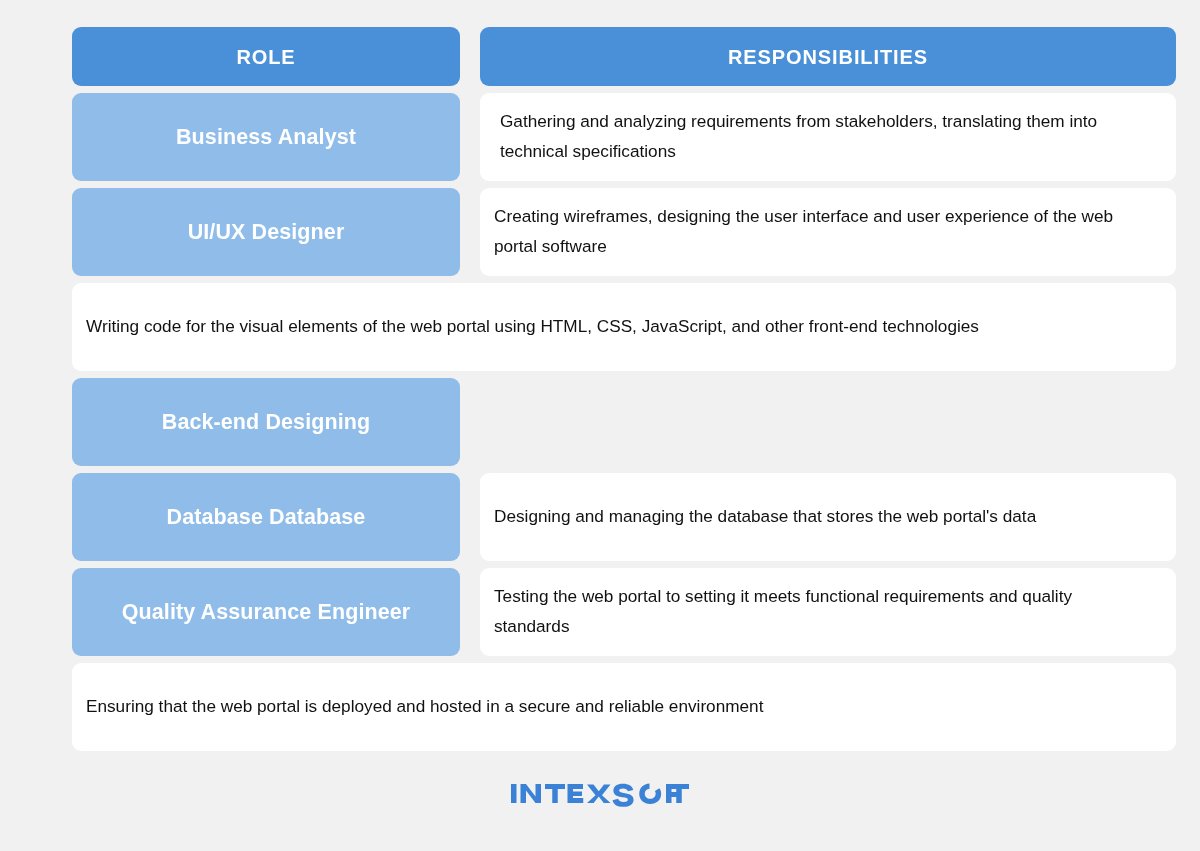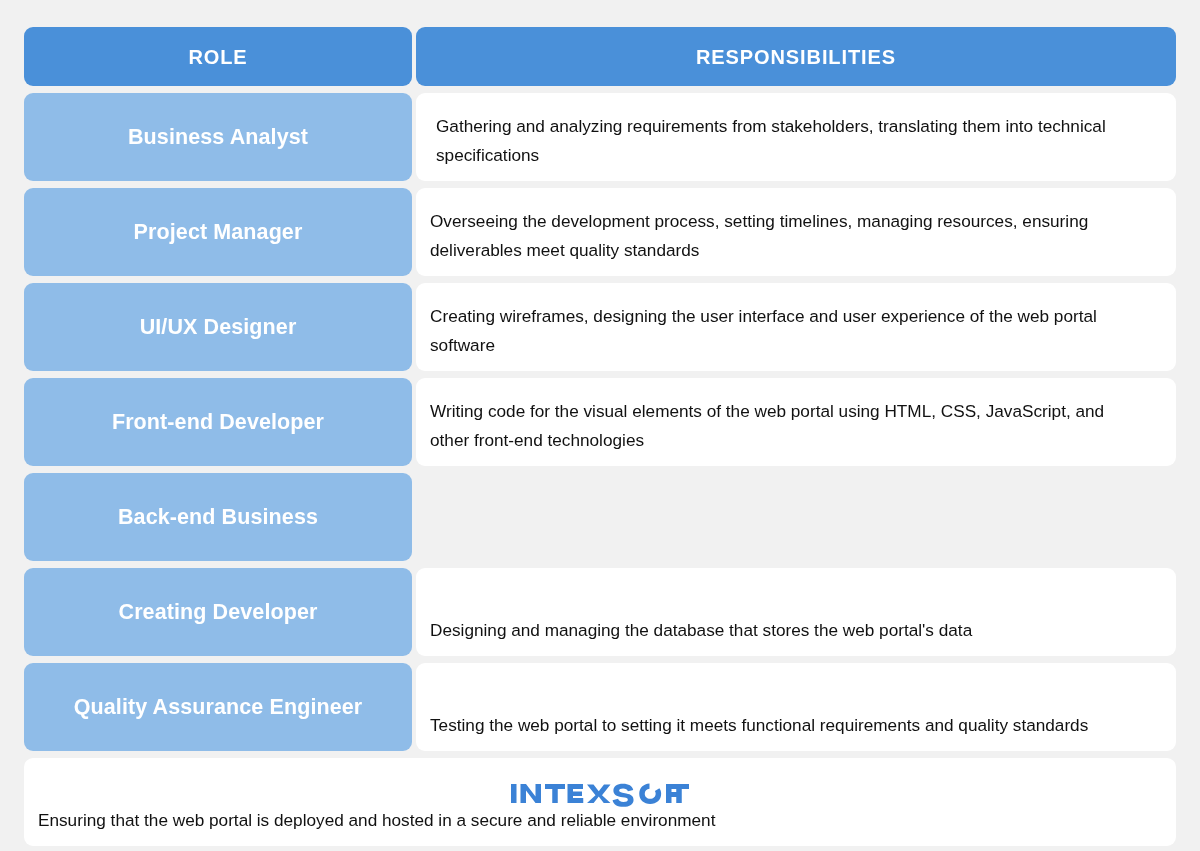--- a/index.html
+++ b/index.html
@@ -32,8 +32,9 @@
   .row {
     display: flex;
     align-items: stretch;
-    gap: 4px;
+    gap: 20px;
     margin-bottom: 7px;
+    margin-left: 48px;
   }
 
   .cell-role {

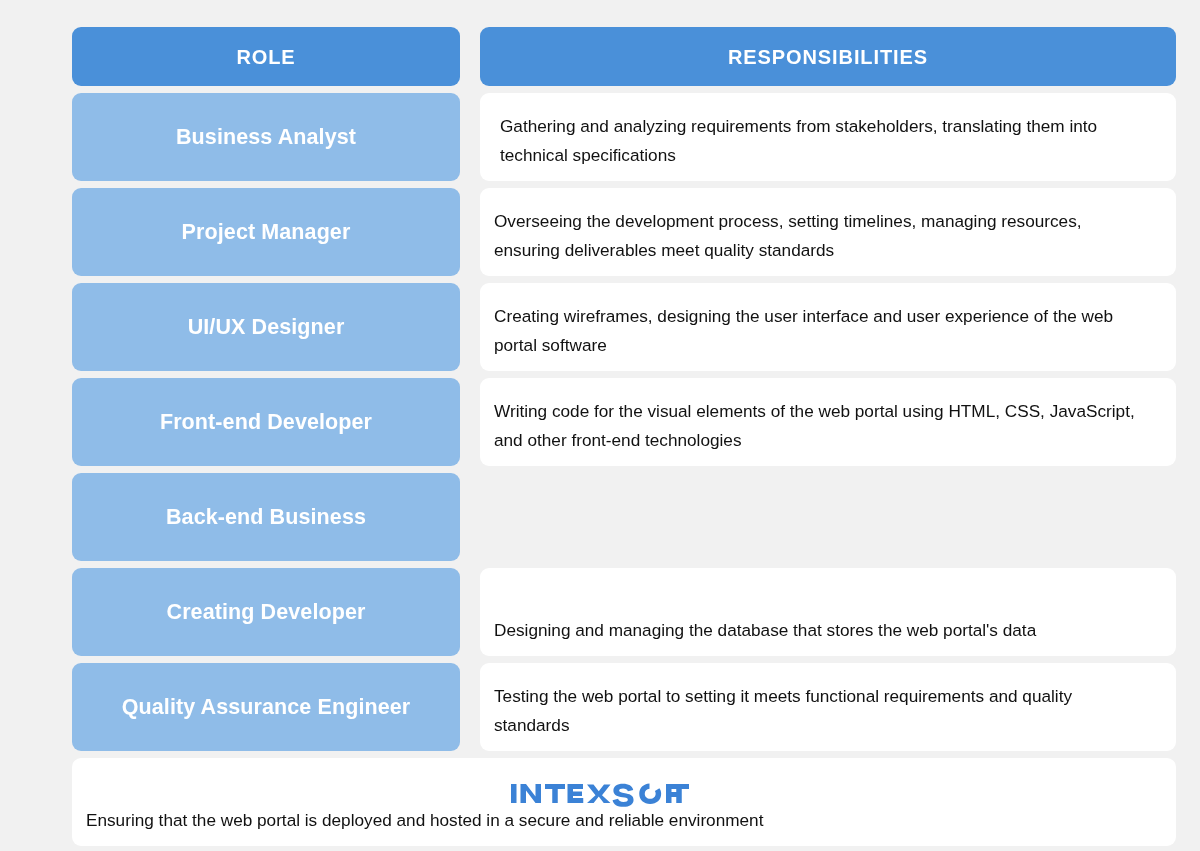--- a/index.html
+++ b/index.html
@@ -54,7 +54,7 @@
     box-sizing: border-box;
     border-radius: 9px;
     display: flex;
-    align-items: flex-end;
+    align-items: center;
     padding: 10px 28px 10px 14px;
   }
 

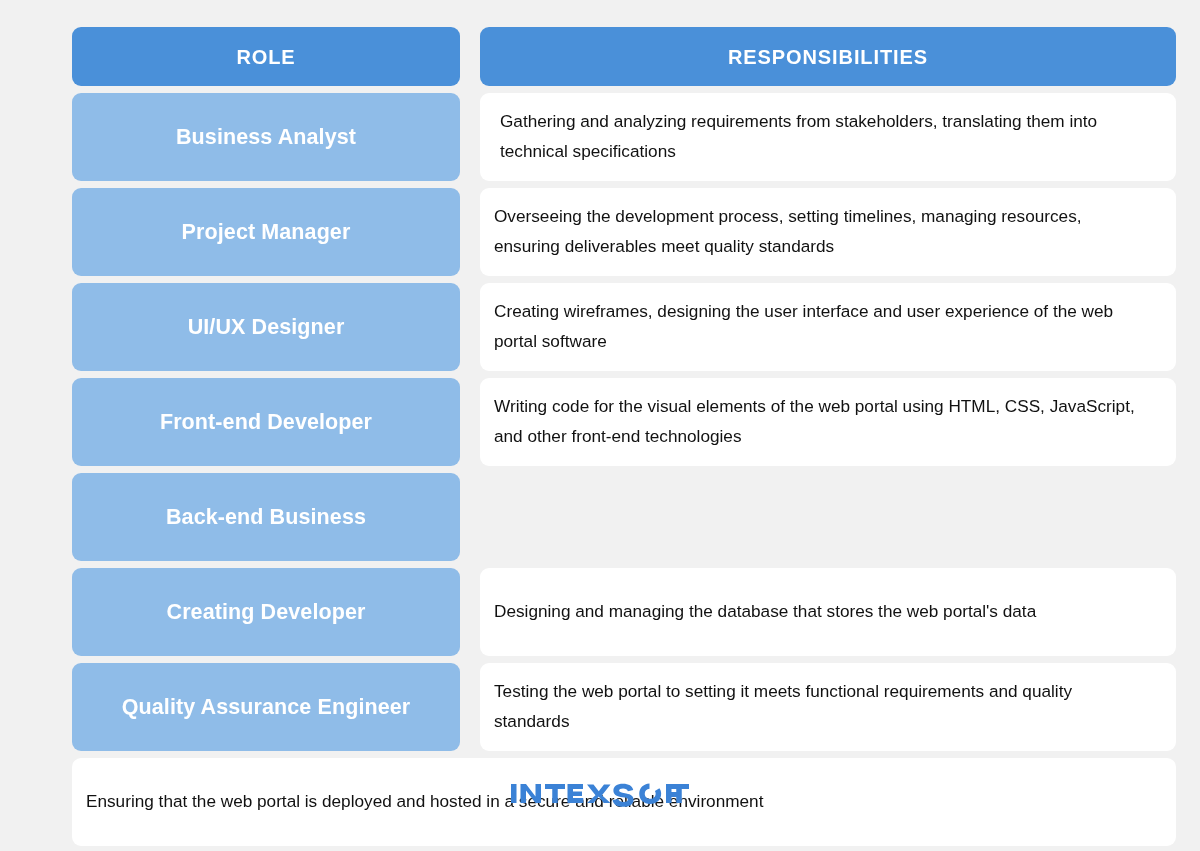--- a/index.html
+++ b/index.html
@@ -153,14 +153,6 @@
       </div>
     </div>
 
-    <div class="row row-body">
-      <div class="cell-role">
-        <span class="role-text">Project Manager</span>
-      </div>
-      <div class="cell-resp">
-        <span class="resp-text">Overseeing the development process, setting timelines, managing resources, ensuring deliverables meet quality standards</span>
-      </div>
-    </div>
 
     <div class="row row-body">
       <div class="cell-role">

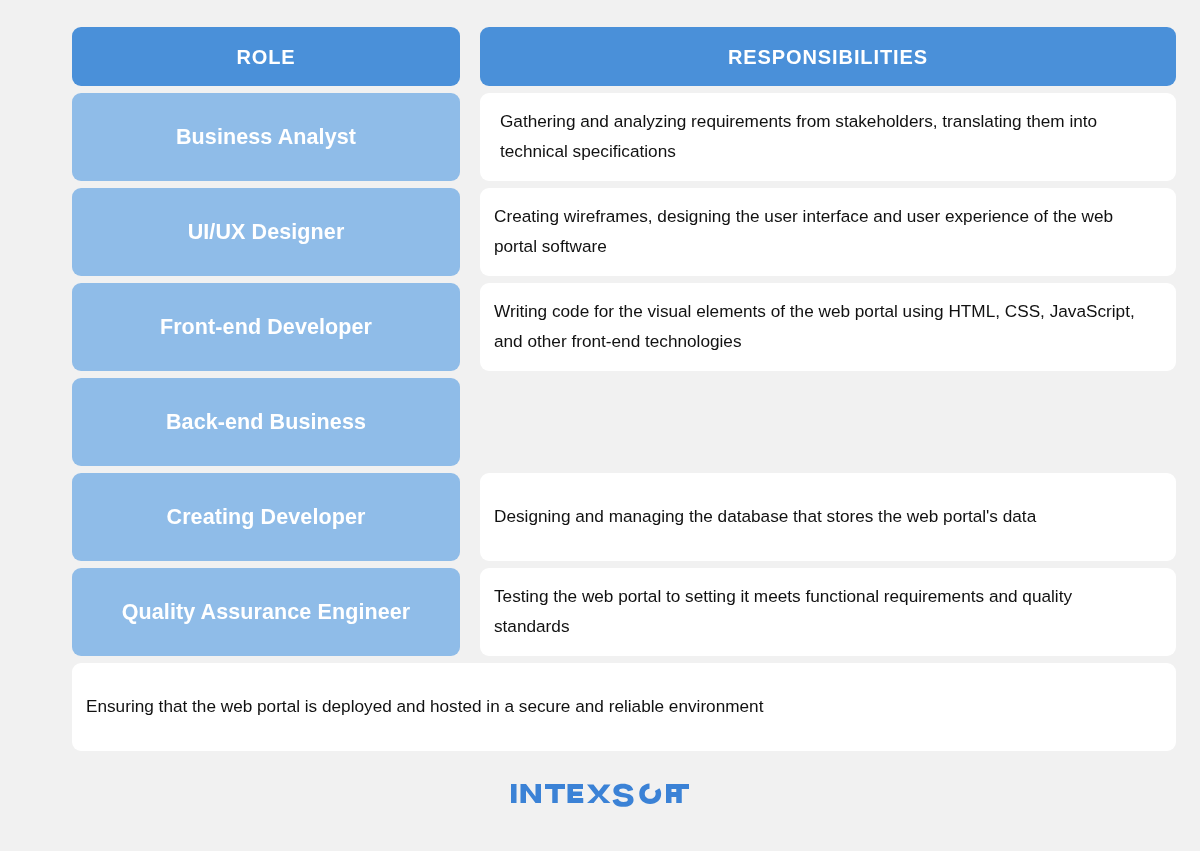--- a/index.html
+++ b/index.html
@@ -164,9 +164,6 @@
     </div>
 
     <div class="row row-body">
-      <div class="cell-role">
-        <span class="role-text">Front-end Developer</span>
-      </div>
       <div class="cell-resp">
         <span class="resp-text">Writing code for the visual elements of the web portal using HTML, CSS, JavaScript, and other front-end technologies</span>
       </div>

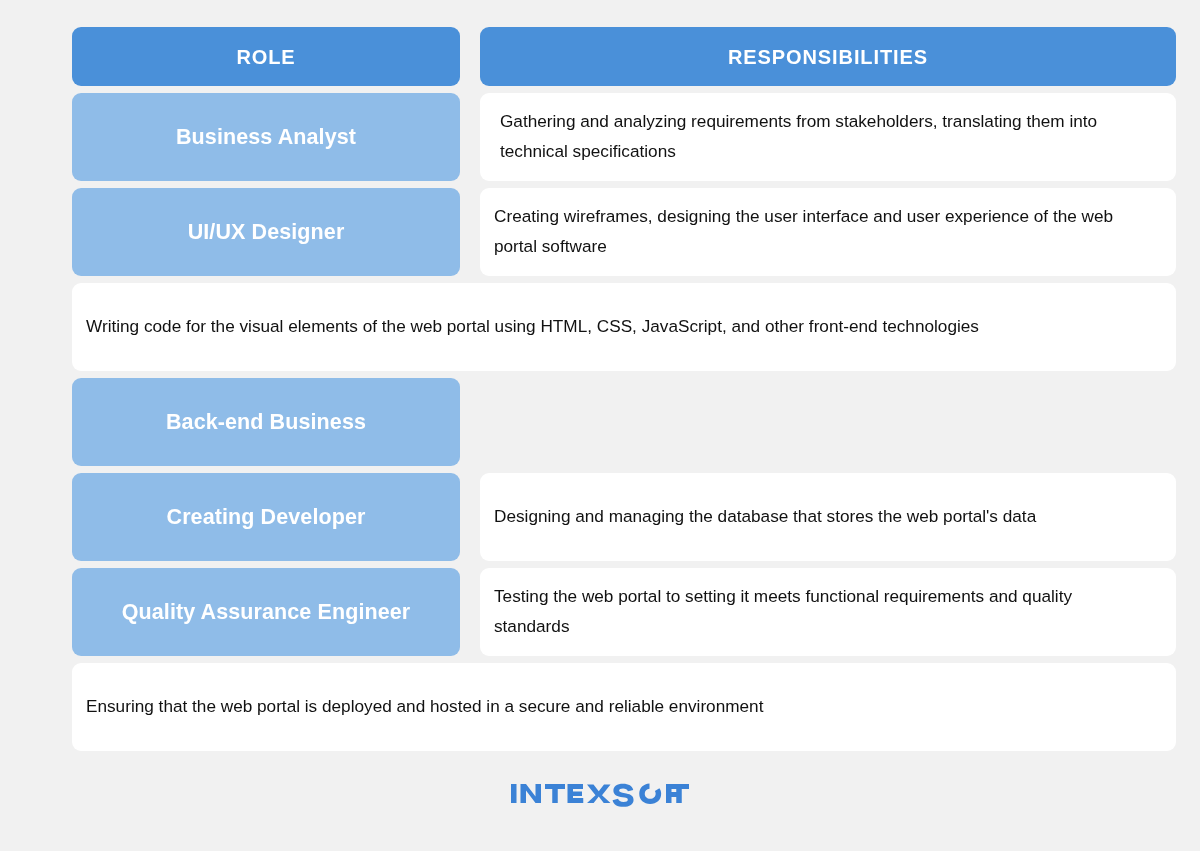--- a/index.html
+++ b/index.html
@@ -171,7 +171,7 @@
 
     <div class="row row-body">
       <div class="cell-role">
-        <span class="role-text">Back-end Business</span>
+        <span class="role-text">Back-end Designing</span>
       </div>
     </div>
 

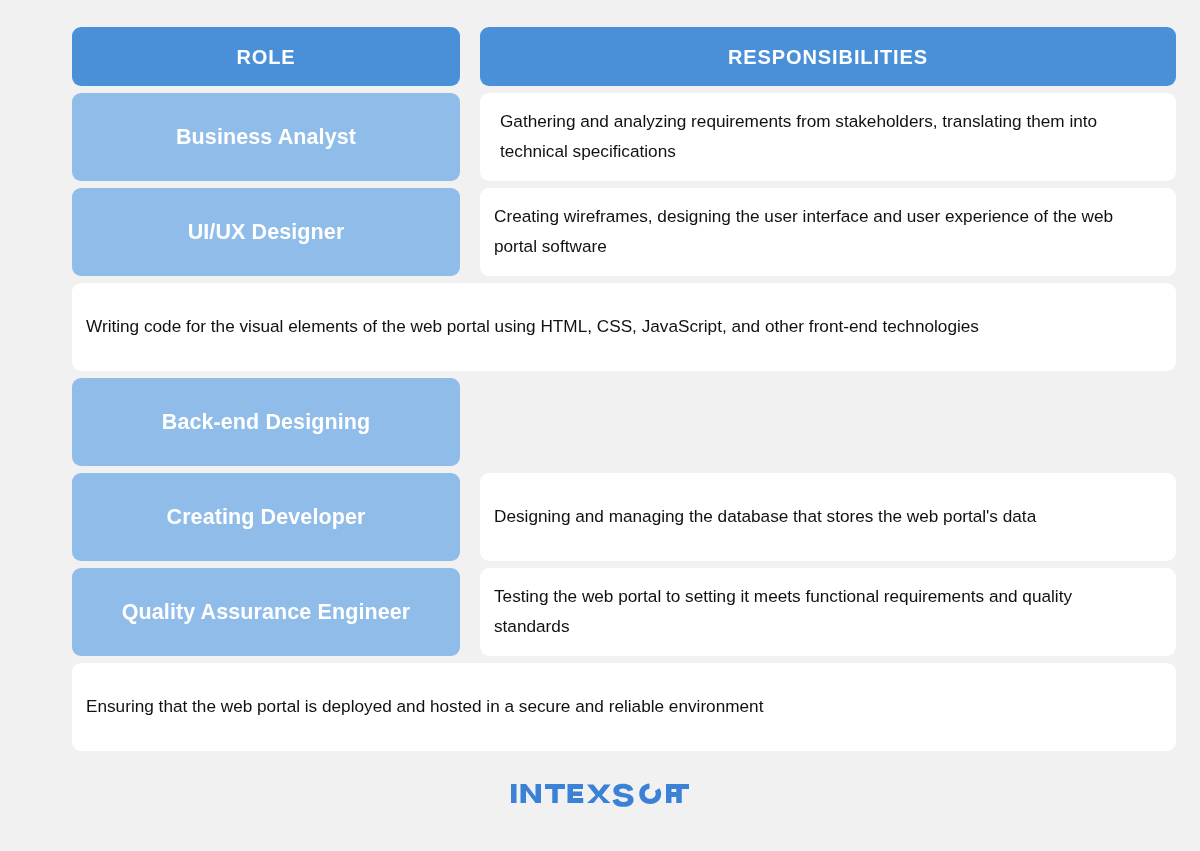--- a/index.html
+++ b/index.html
@@ -177,7 +177,7 @@
 
     <div class="row row-body">
       <div class="cell-role">
-        <span class="role-text">Creating Developer</span>
+        <span class="role-text">Database Database</span>
       </div>
       <div class="cell-resp">
         <span class="resp-text">Designing and managing the database that stores the web portal's data</span>

